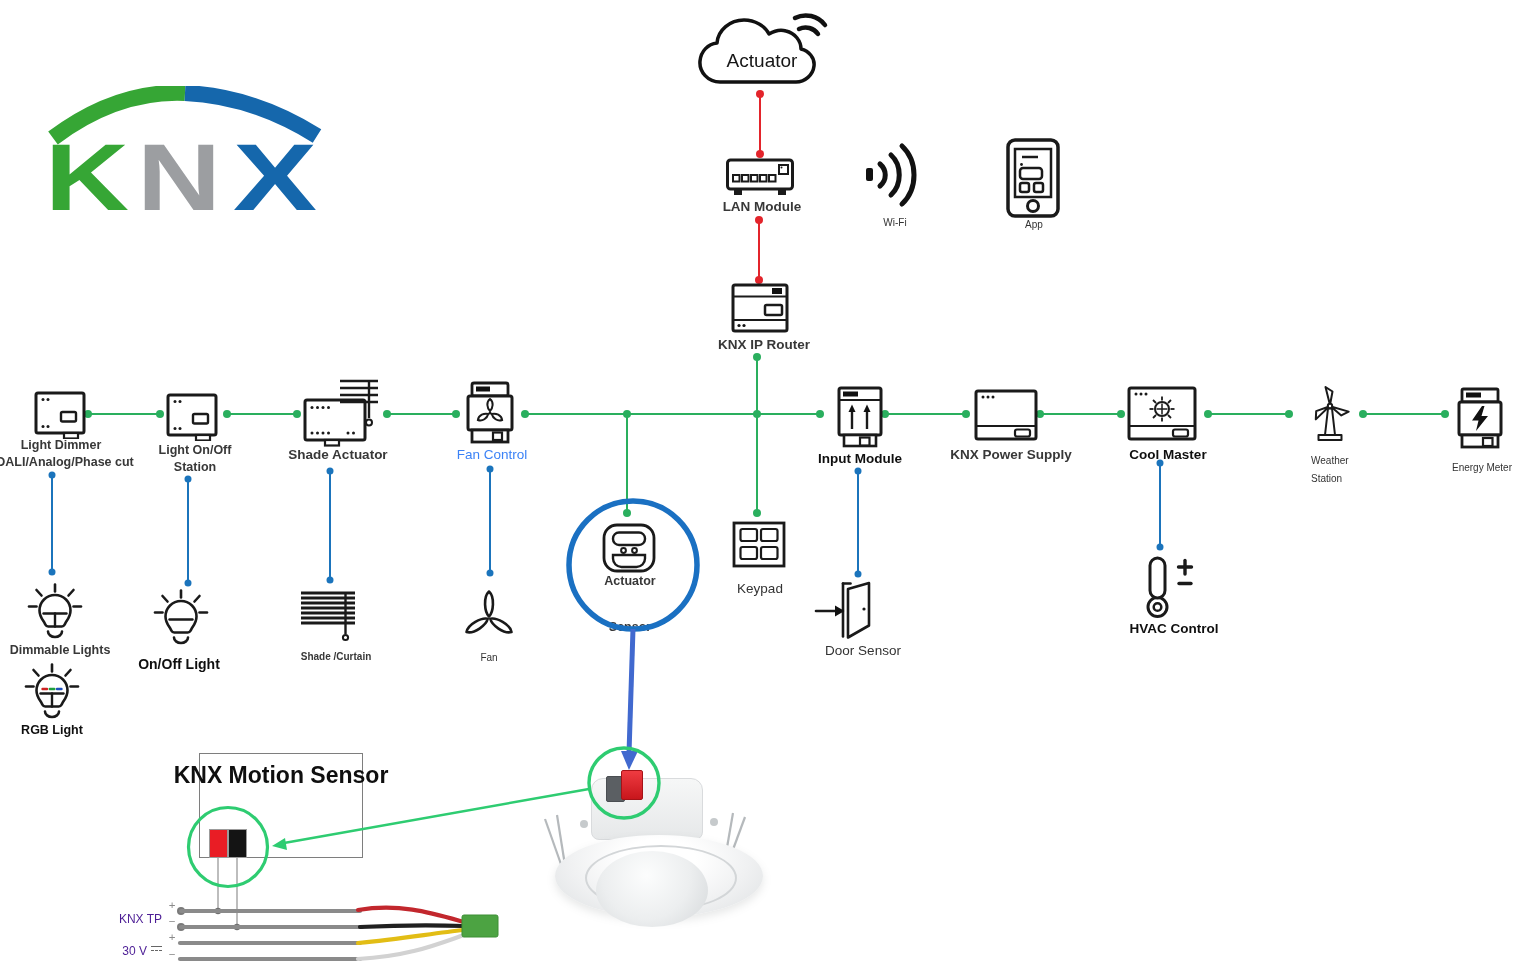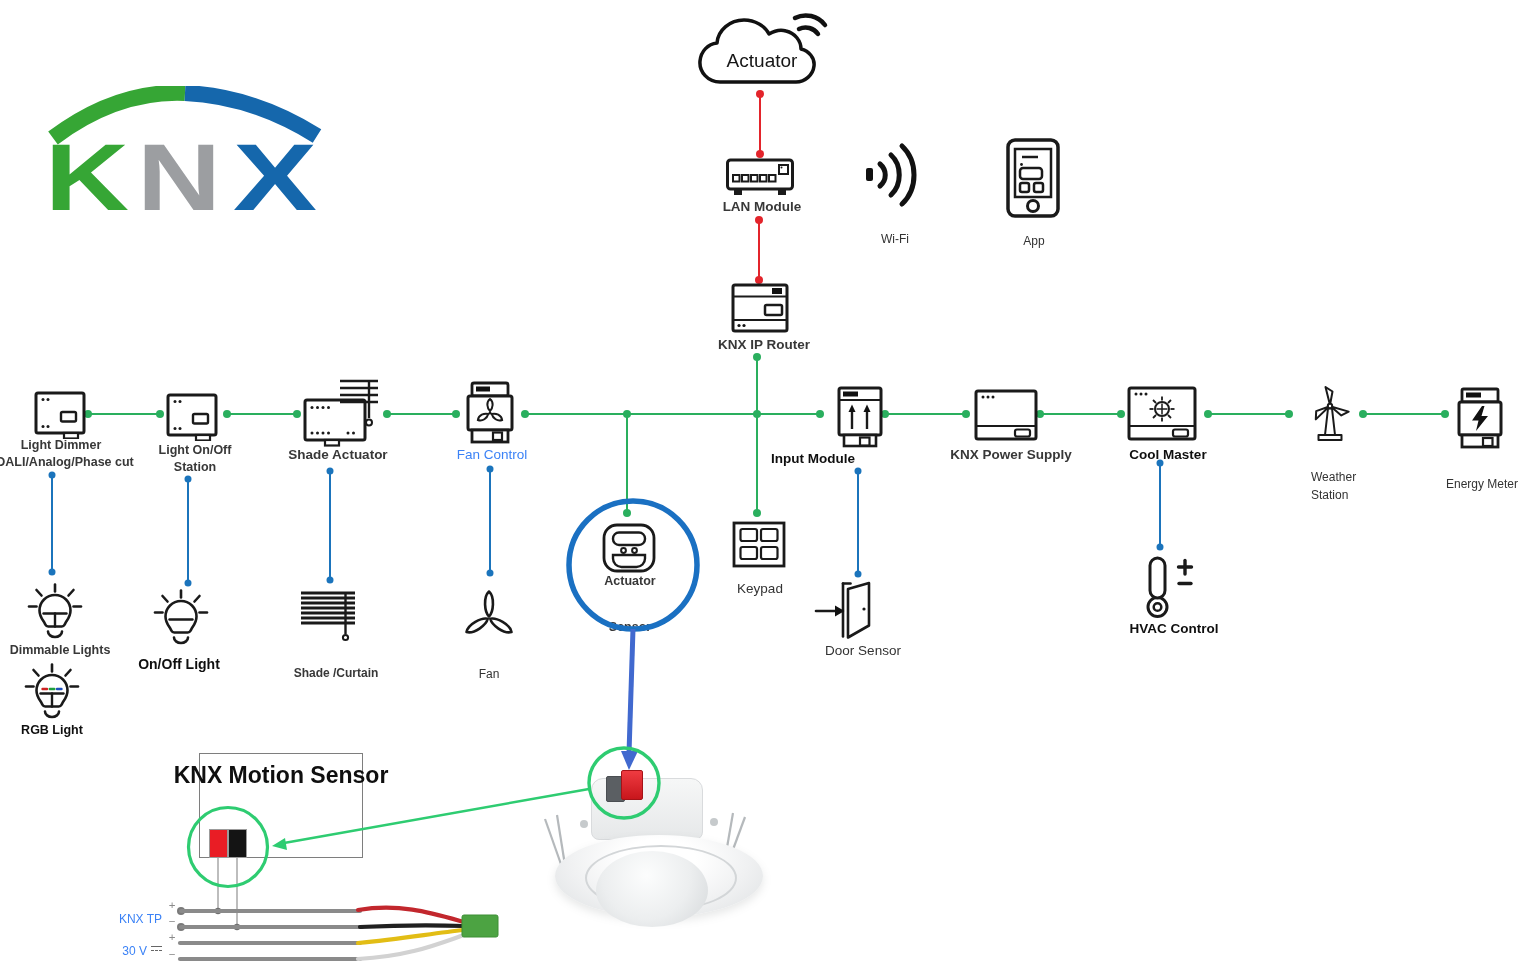--- a/index.html
+++ b/index.html
@@ -14,7 +14,7 @@
          color:#383838;font-size:12.5px;font-weight:700;line-height:1.1;}
   .reg{font-weight:400;color:#333;}
   .dark{color:#0f0f0f;}
-  .fs13{font-size:12px;margin-top:16px;}.fs135{font-size:13.5px;}.fs14{font-size:14px;}
+  .fs13{font-size:10px;}.fs135{font-size:13.5px;}.fs14{font-size:14px;}
   .fs17{font-size:23px;}.fs19{font-size:19px;}
   .la{transform:none;text-align:right;}
   .ra{transform:none;text-align:right;}

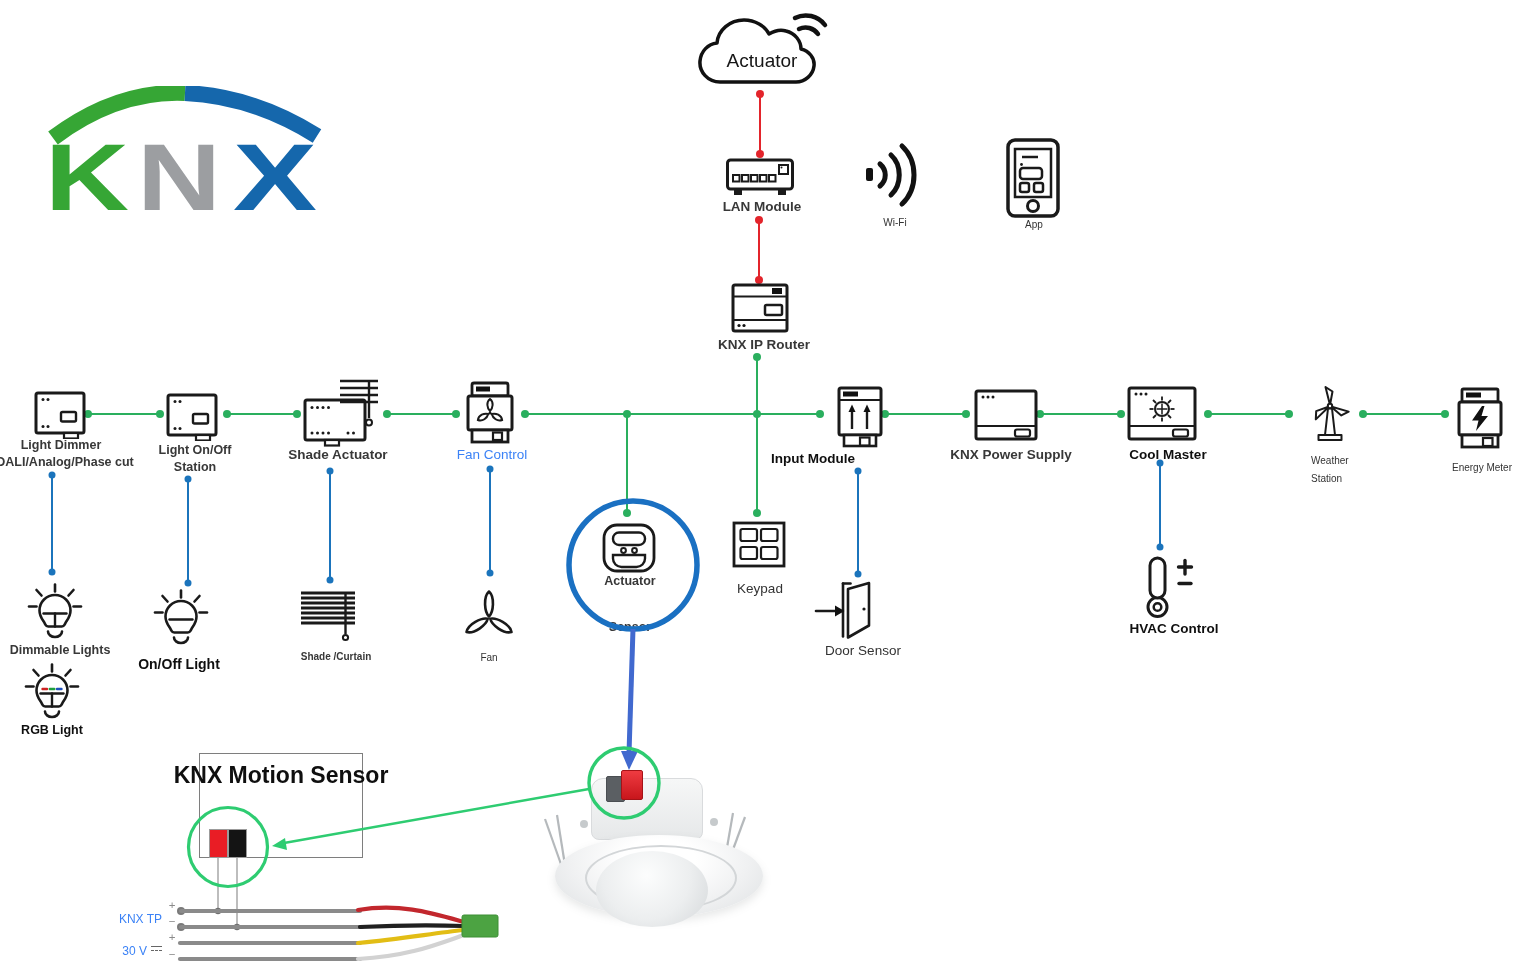--- a/index.html
+++ b/index.html
@@ -472,7 +472,7 @@
   <div class="label" style="left:630px;top:575px">Actuator</div>
   <div class="label" style="left:630px;top:621px">Sensor</div>
   <div class="label reg fs135" style="left:760px;top:582px">Keypad</div>
-  <div class="label dark fs135" style="left:813px;top:452px">Input Module</div>
+  <div class="label dark fs135" style="left:860px;top:452px">Input Module</div>
   <div class="label fs135" style="left:1011px;top:448px">KNX Power Supply</div>
   <div class="label dark fs135" style="left:1168px;top:448px">Cool Master</div>
   <div class="label reg fs13 la" style="left:1311px;top:455px">Weather</div>

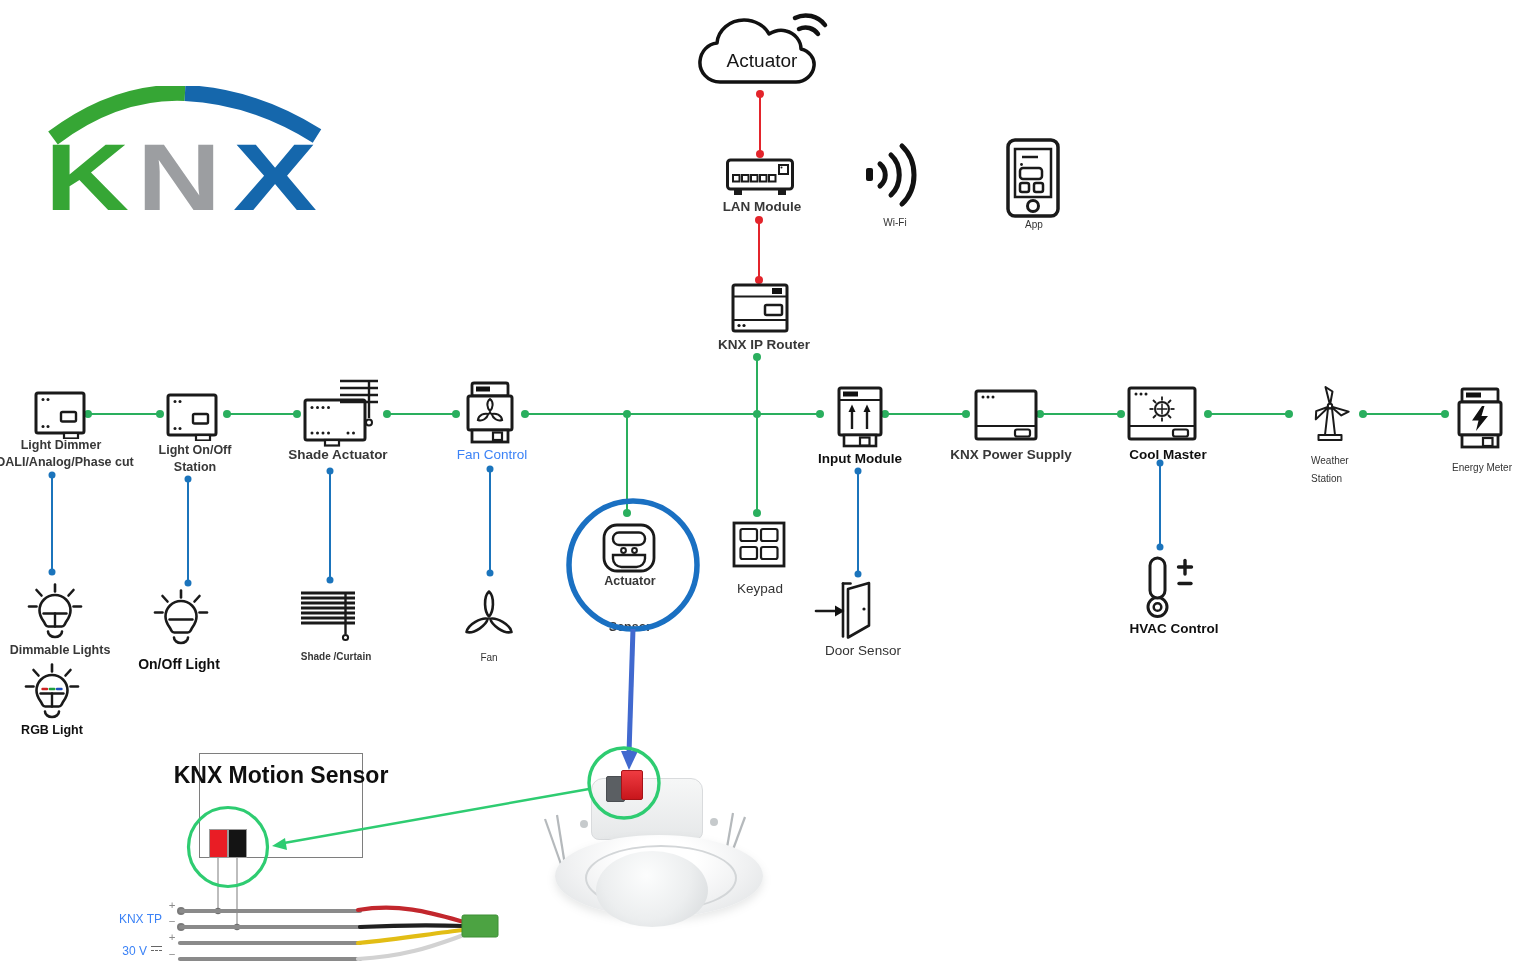--- a/index.html
+++ b/index.html
@@ -18,7 +18,7 @@
   .fs17{font-size:23px;}.fs19{font-size:19px;}
   .la{transform:none;text-align:right;}
   .ra{transform:none;text-align:right;}
-  .wire-label{position:absolute;z-index:4;font-size:12px;color:#3b82f6;font-weight:400;white-space:nowrap;}
+  .wire-label{position:absolute;z-index:4;font-size:12px;color:#4c1d95;font-weight:400;white-space:nowrap;}
   .pm{position:absolute;z-index:4;font-size:11.5px;color:#8a8a8a;font-weight:400;width:12px;text-align:center;line-height:1;}
   .dc{display:inline-block;width:11px;height:8px;border-top:1.6px solid #666;position:relative;margin-left:4px;top:0px;}
   .dc::after{content:"";position:absolute;left:0;top:2.6px;width:11px;border-top:1.6px dashed #666;}

